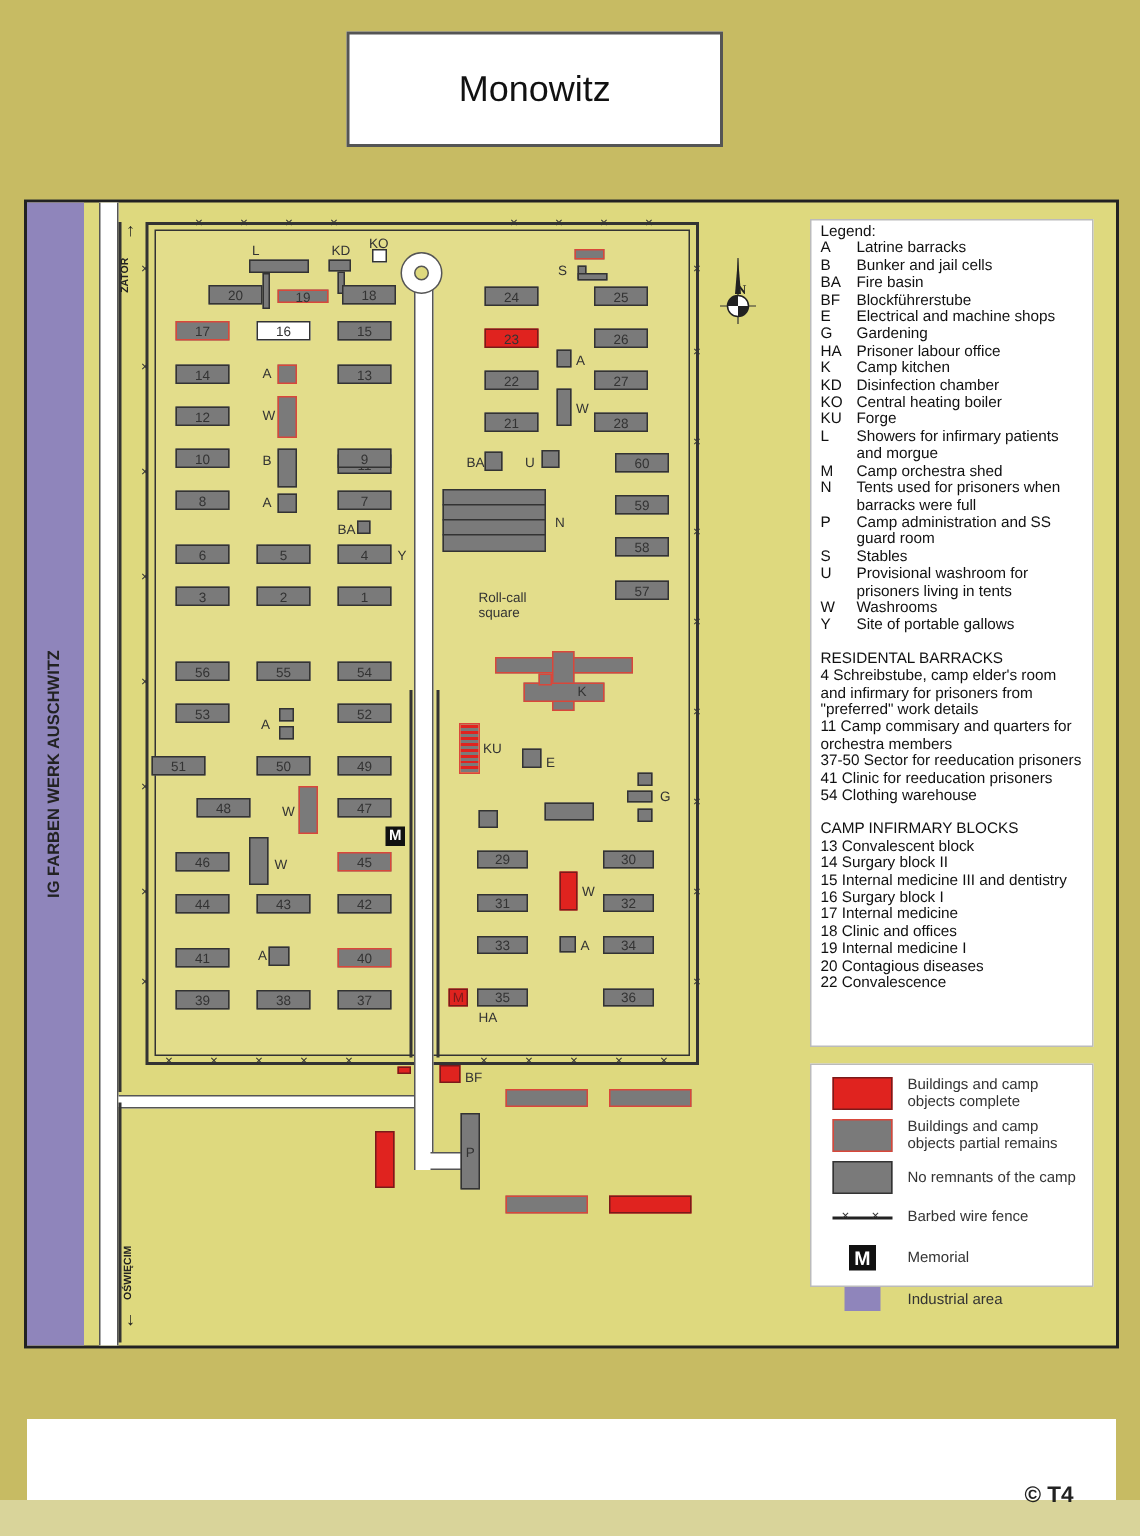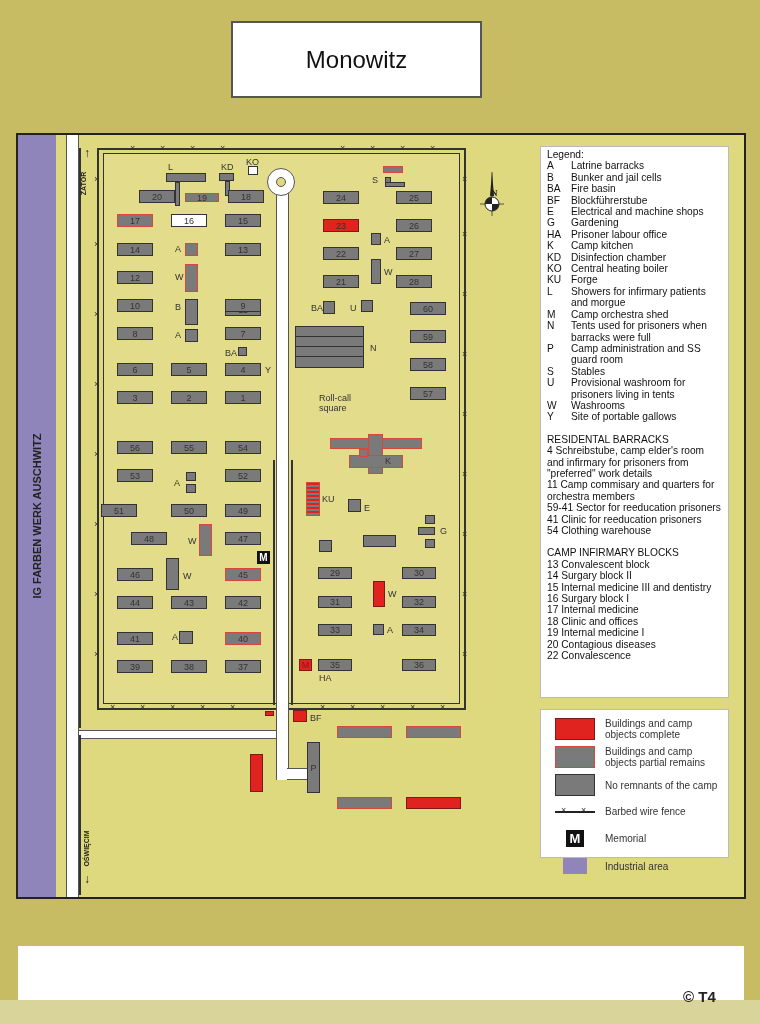--- a/index.html
+++ b/index.html
@@ -357,7 +357,7 @@
   <div class="sec">RESIDENTAL BARRACKS</div>
   <div>4  Schreibstube, camp elder's room and infirmary for prisoners from "preferred" work details</div>
   <div>11 Camp commisary and quarters for orchestra members</div>
-  <div>59-41  Sector for reeducation prisoners</div>
+  <div>37-50  Sector for reeducation prisoners</div>
   <div>41 Clinic for reeducation prisoners</div>
   <div>54 Clothing warehouse</div>
 

